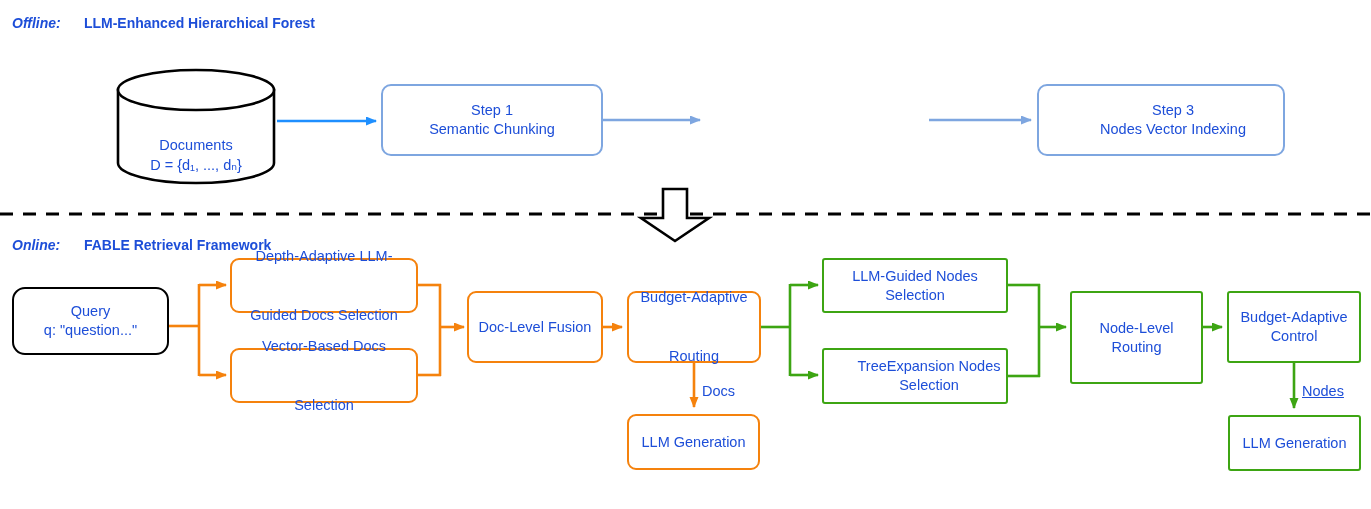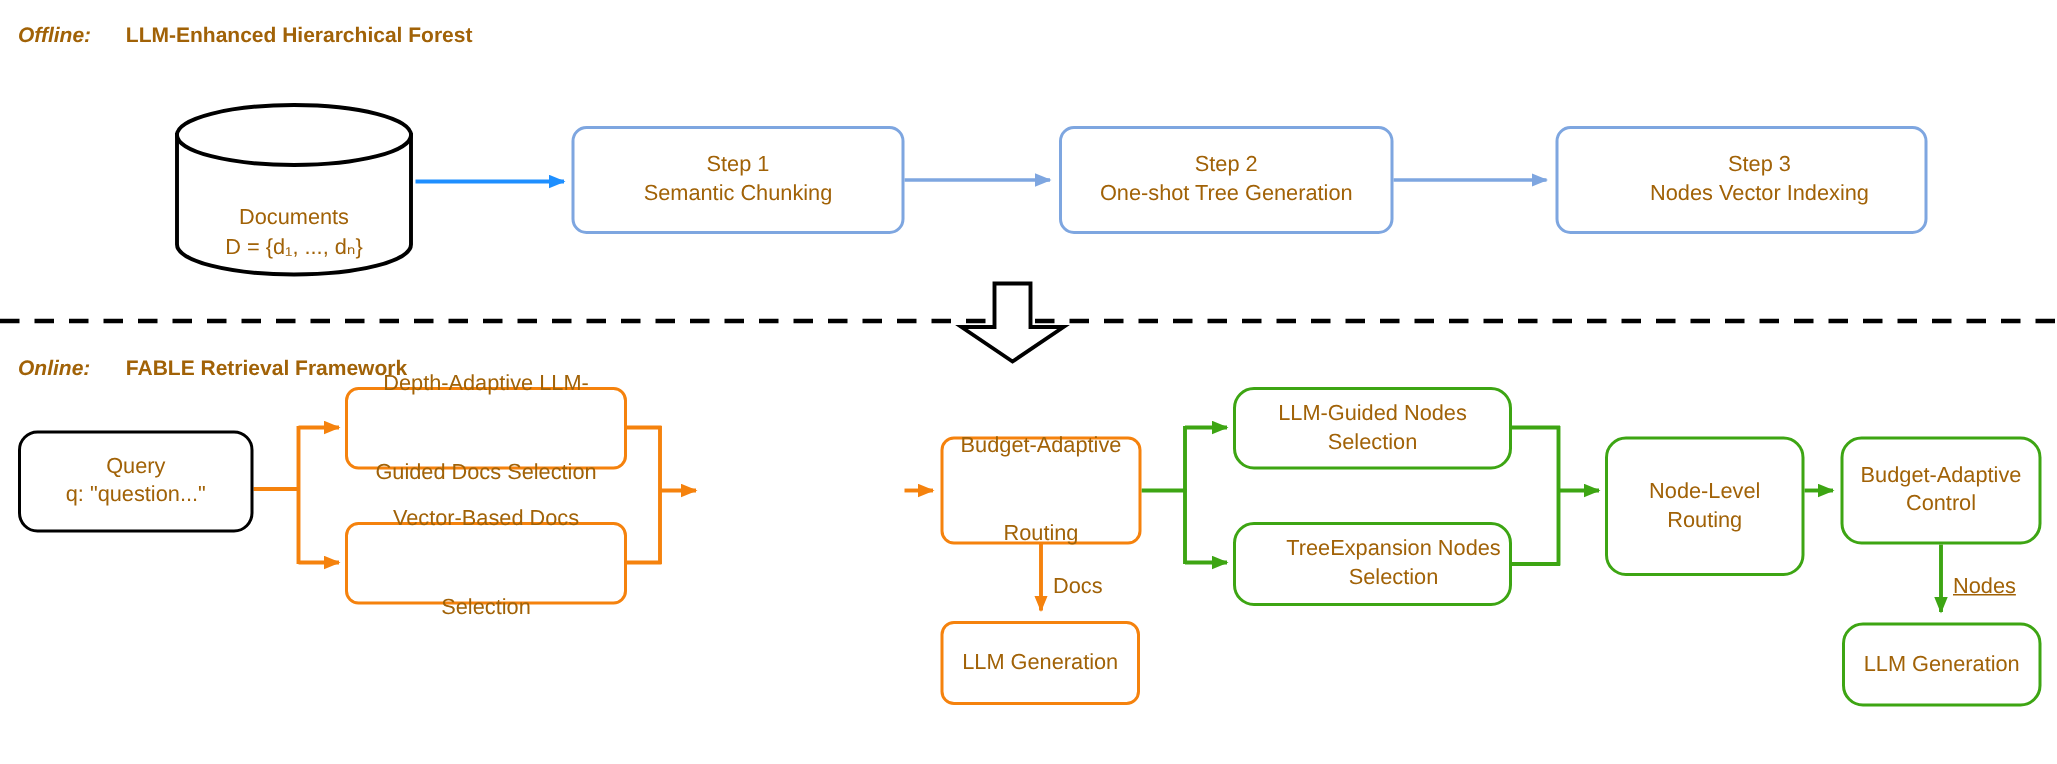--- a/index.html
+++ b/index.html
@@ -5,7 +5,7 @@
   html,body{margin:0;padding:0;background:#fff;}
   .canvas{
     position:relative; width:1371px; height:509px; background:#fff;
-    font-family:"Liberation Sans","DejaVu Sans",sans-serif; color:#a16207; overflow:hidden;
+    font-family:"Liberation Sans","DejaVu Sans",sans-serif; color:#1d4ed8; overflow:hidden;
   }
   .wires{position:absolute; left:0; top:0; z-index:1;}
   .l-accent{stroke:var(--blue_accent,#1e8fff); stroke-width:2.6; fill:none;}

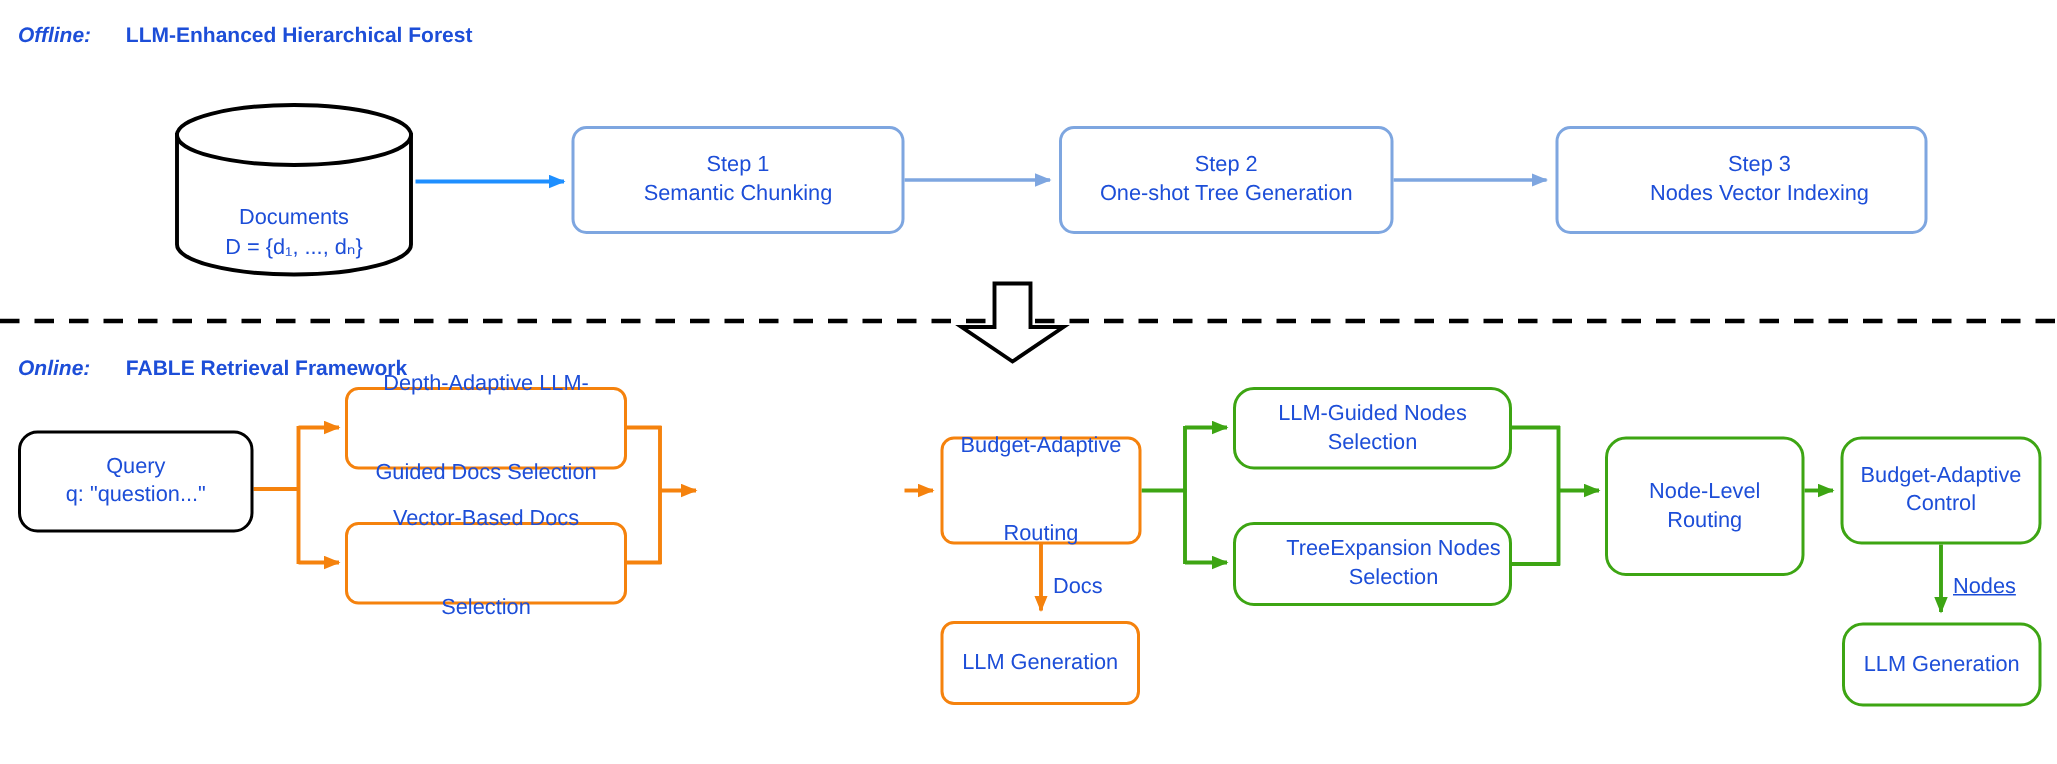--- a/index.html
+++ b/index.html
@@ -113,10 +113,6 @@
     <span>Step 1</span>
     <span>Semantic Chunking</span>
   </div>
-  <div class="node blue" style="left:706px; top:84px; width:223px; height:72px;">
-    <span>Step 2</span>
-    <span>One-shot Tree Generation</span>
-  </div>
   <div class="node blue" style="left:1037px; top:84px; width:248px; height:72px;padding-left:24px;">
     <span>Step 3</span>
     <span>Nodes Vector Indexing</span>

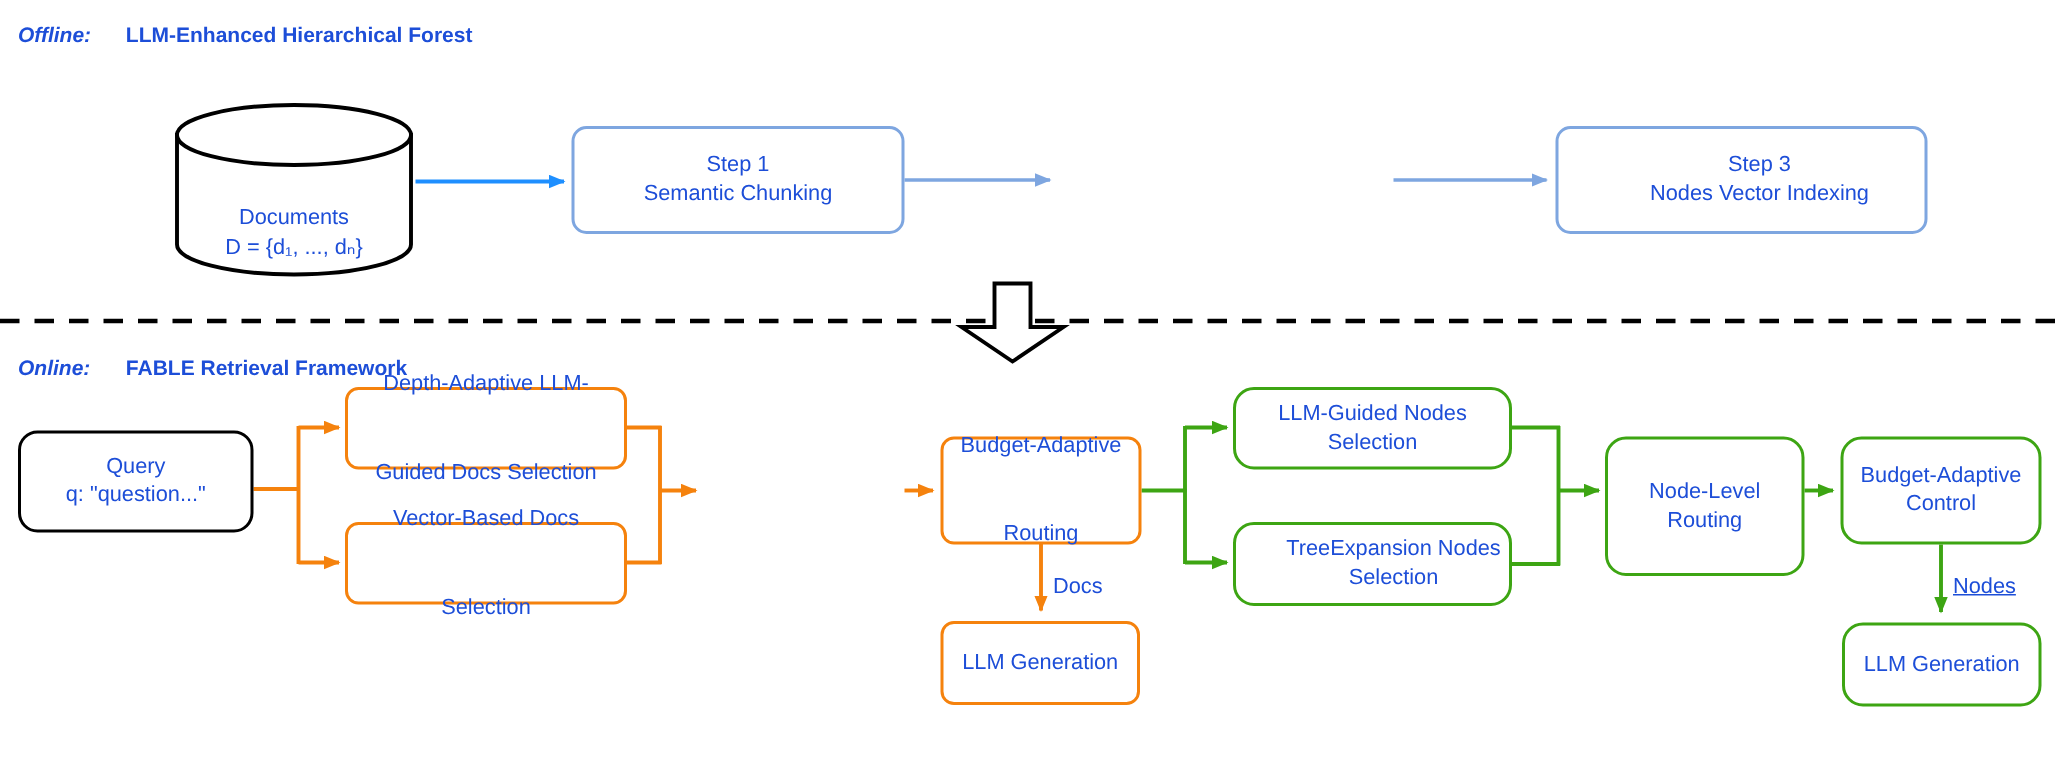--- a/index.html
+++ b/index.html
@@ -26,7 +26,7 @@
   }
   .node.blue{border:2.2px solid var(--blue_light,#7ea6e0);}
   .node.orange{border-color:var(--orange,#f5820d); border-radius:9px;gap:40px;}
-  .node.green{border-color:var(--green,#3da513); border-radius:14px;}
+  .node.green{border-color:var(--green,#3da513); border-radius:3px;}
   .node.black{border-color:var(--ink,#000); border-radius:13px; border-width:2.6px;}
   .section-label{position:absolute; z-index:2; font-size:14px; font-weight:bold; white-space:nowrap;}
   .section-label .lab{font-style:italic; display:inline-block; min-width:60px;}

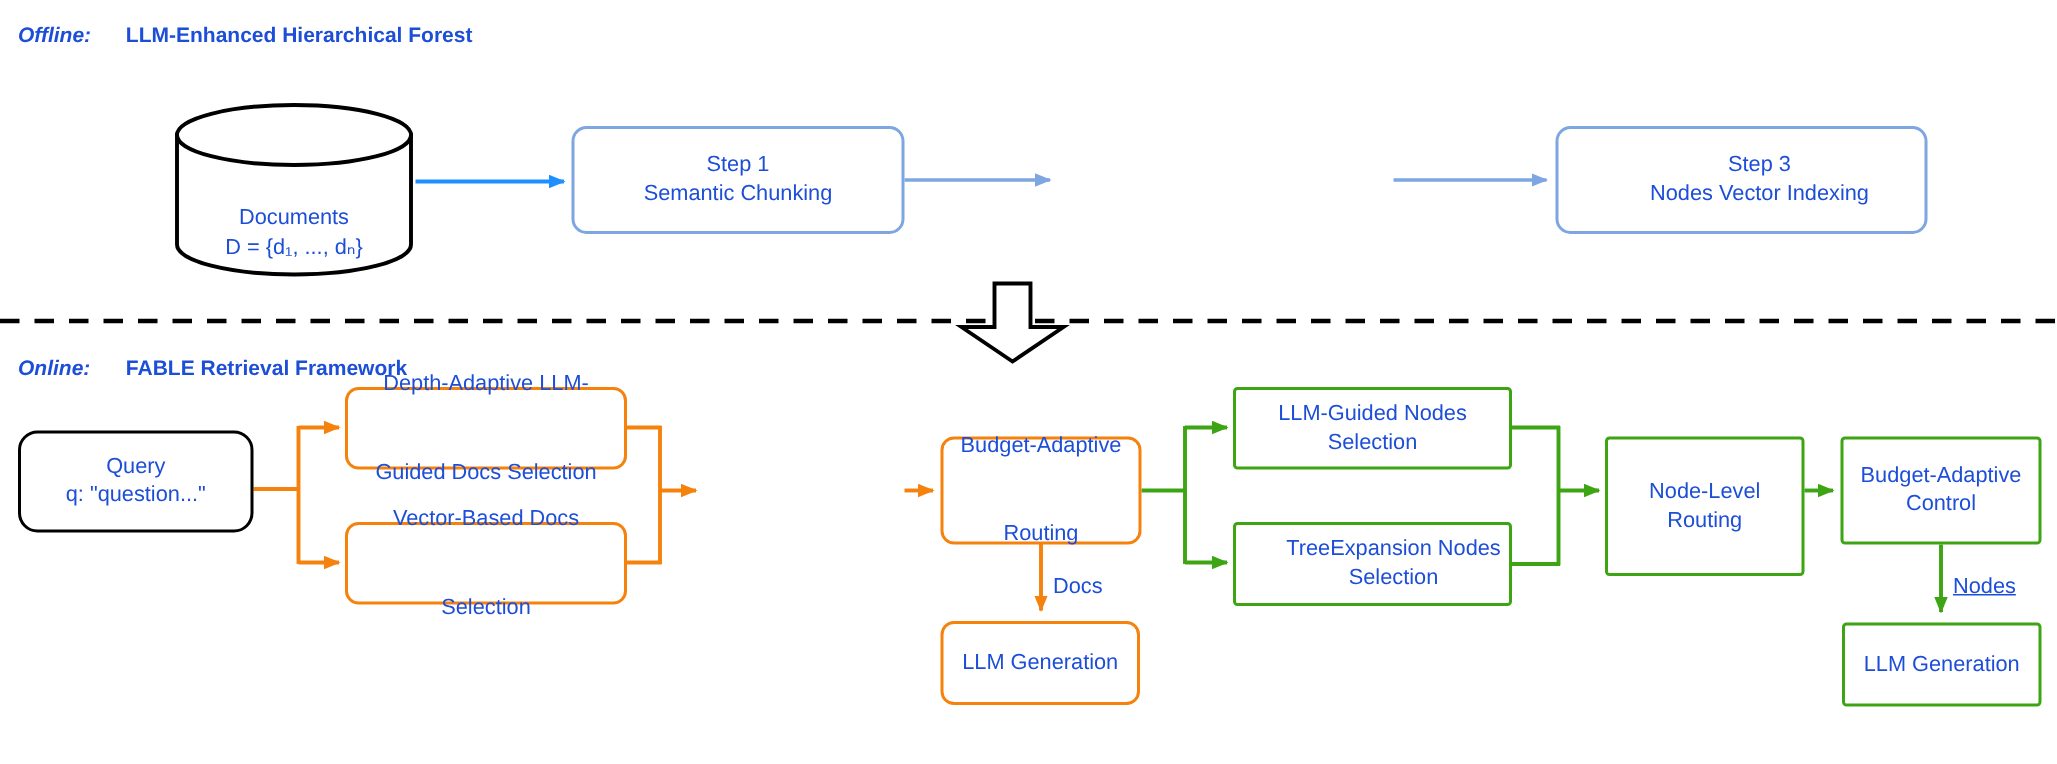--- a/index.html
+++ b/index.html
@@ -131,6 +131,9 @@
     <span>Vector-Based Docs</span>
     <span>Selection</span>
   </div>
+  <div class="node orange" style="left:467px; top:291px; width:136px; height:72px;">
+    <span>Doc-Level Fusion</span>
+  </div>
   <div class="node orange" style="left:627px; top:291px; width:134px; height:72px;">
     <span>Budget-Adaptive</span>
     <span>Routing</span>

